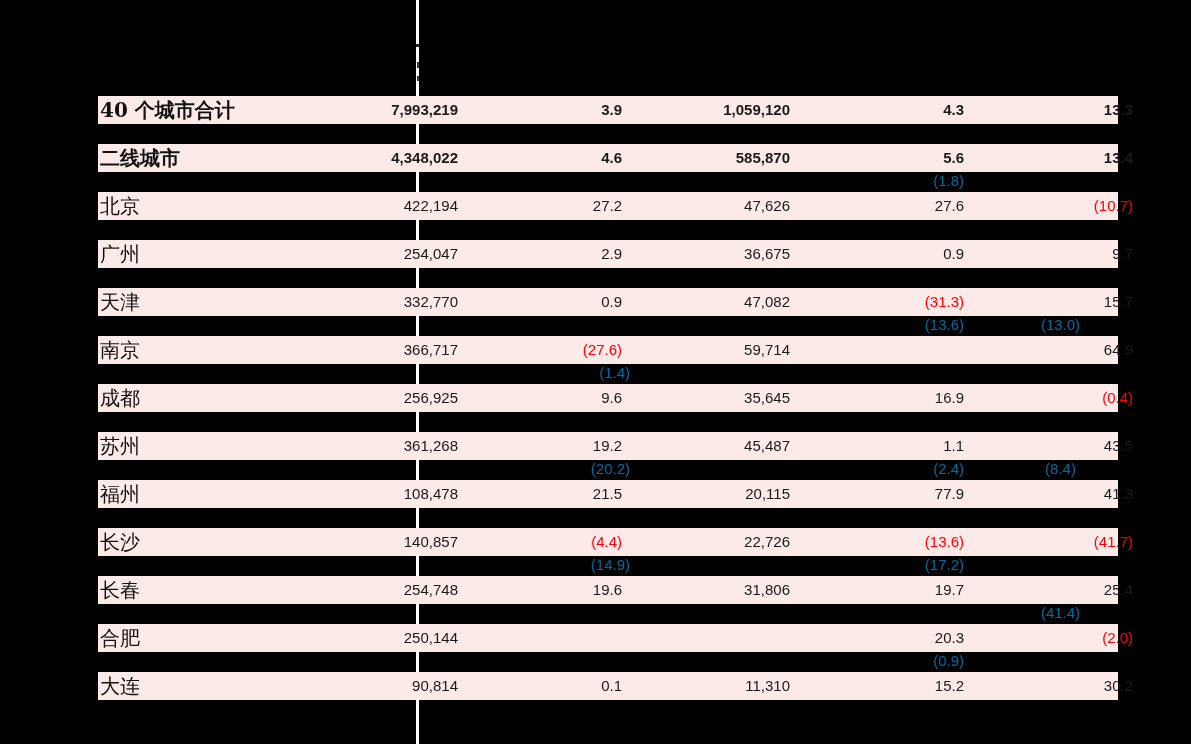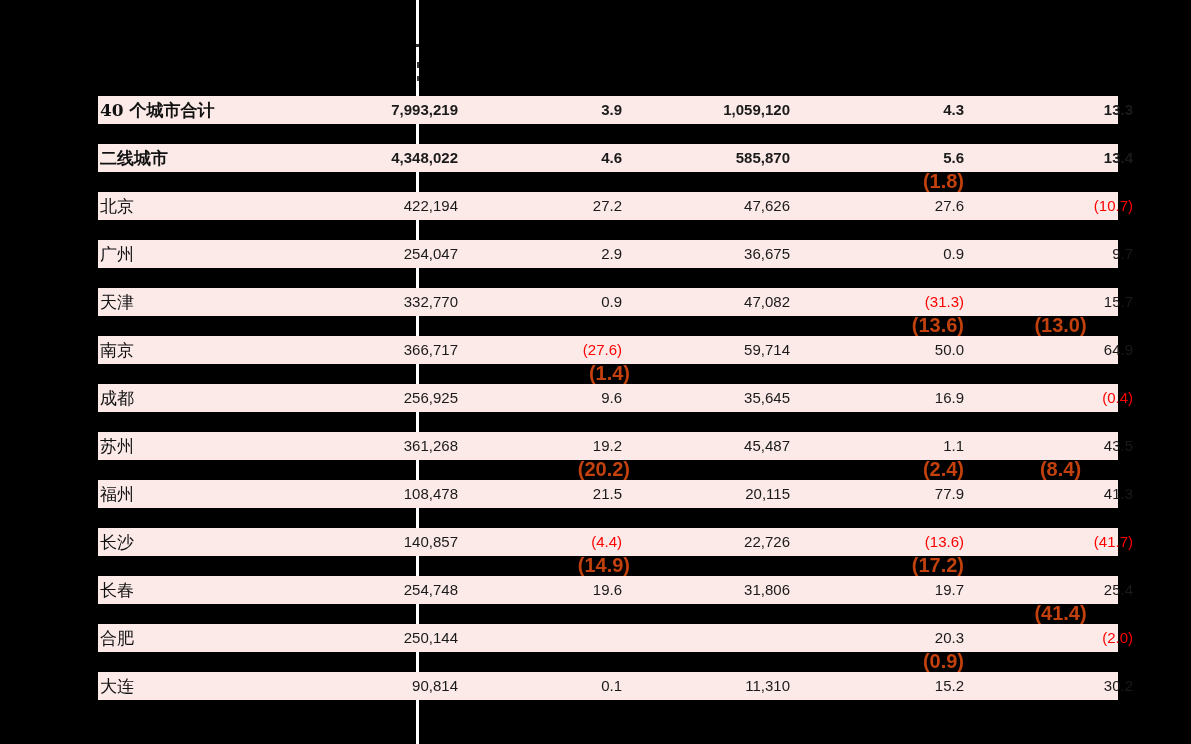--- a/index.html
+++ b/index.html
@@ -82,7 +82,7 @@
   .c-6 { left: 890px; width: 145px; text-align: right; }
 
   .city-label {
-    font-size: 17px;
+    font-size: 20px;
     font-family: "DejaVu Serif", "Liberation Serif", serif;
     color: #111111;
   }

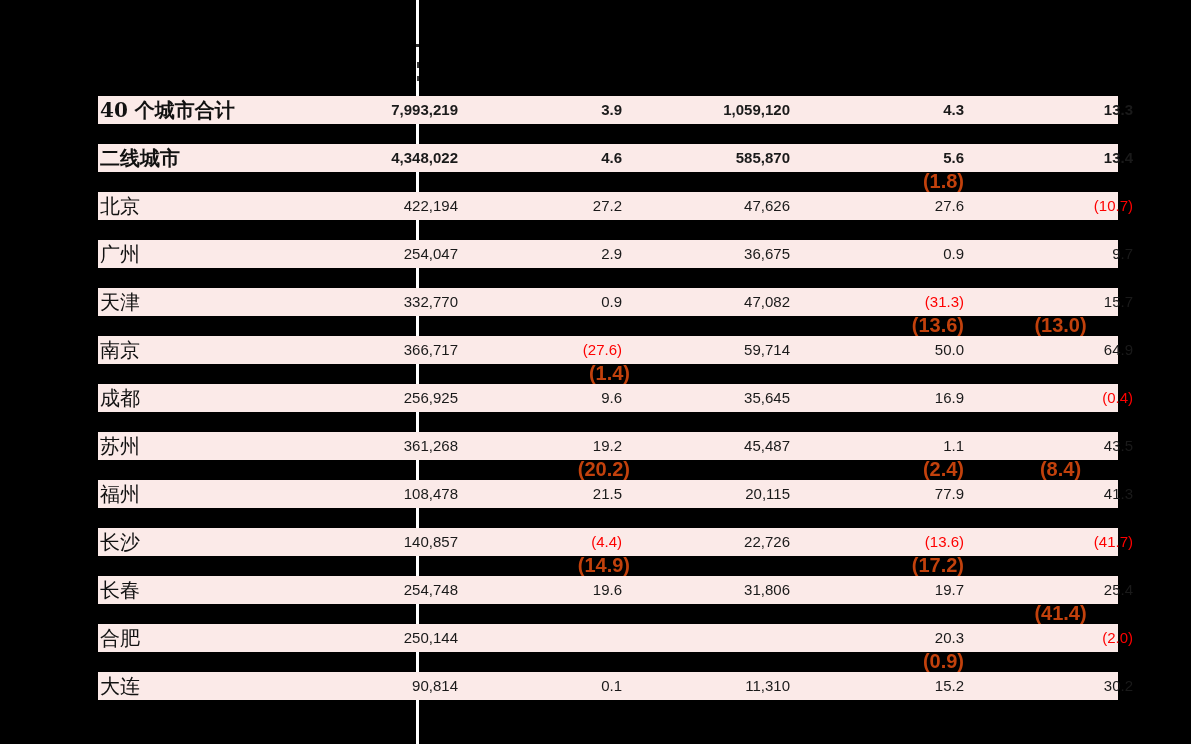--- a/index.html
+++ b/index.html
@@ -98,9 +98,9 @@
     position: absolute;
     height: 20px;
     line-height: 20px;
-    font-size: 20px;
-    font-weight: bold;
-    color: #c2410c;
+    font-size: 15px;
+    font-weight: normal;
+    color: #0369a1;
     white-space: nowrap;
   }
   .of-3 { left: 390px; width: 142px; text-align: right; }

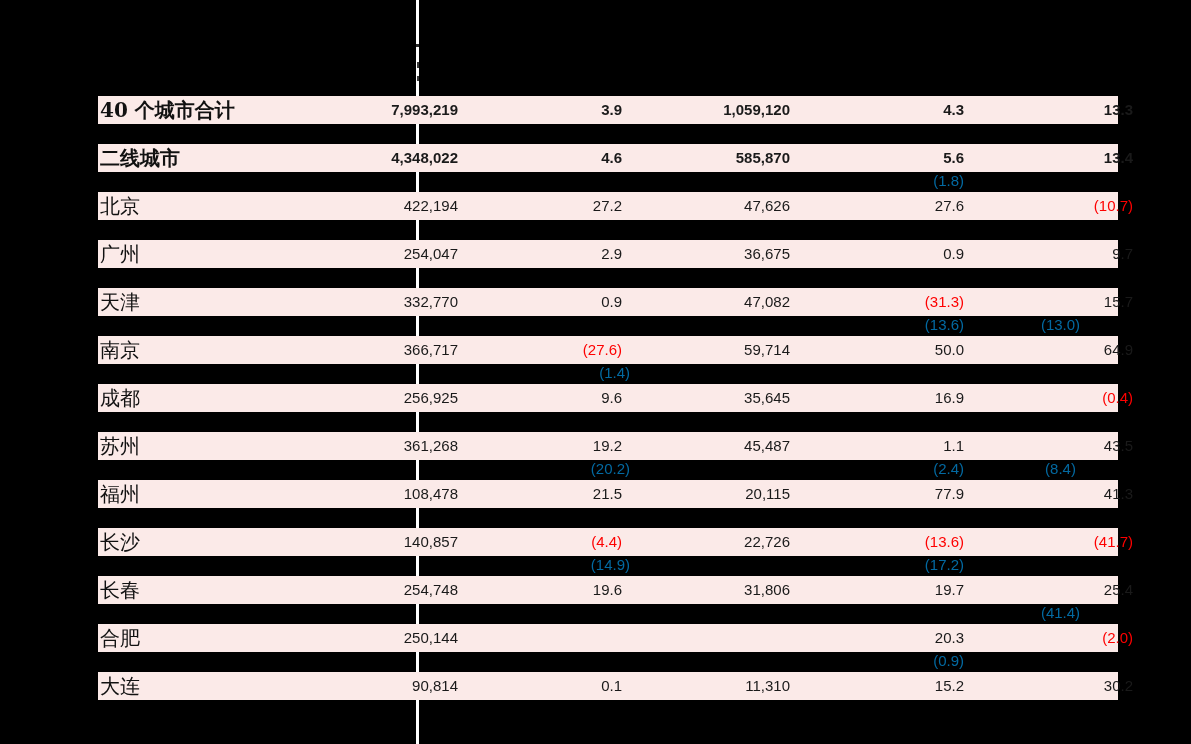--- a/index.html
+++ b/index.html
@@ -163,7 +163,6 @@
       <div class="cell c-2">366,717</div>
       <div class="cell c-3 neg">(27.6)</div>
       <div class="cell c-4">59,714</div>
-      <div class="cell c-5">50.0</div>
       <div class="cell c-6">64.9</div>
       <div class="overflow-neg of-5 of-above">(13.6)</div>
       <div class="overflow-neg of-6 of-above">(13.0)</div>

